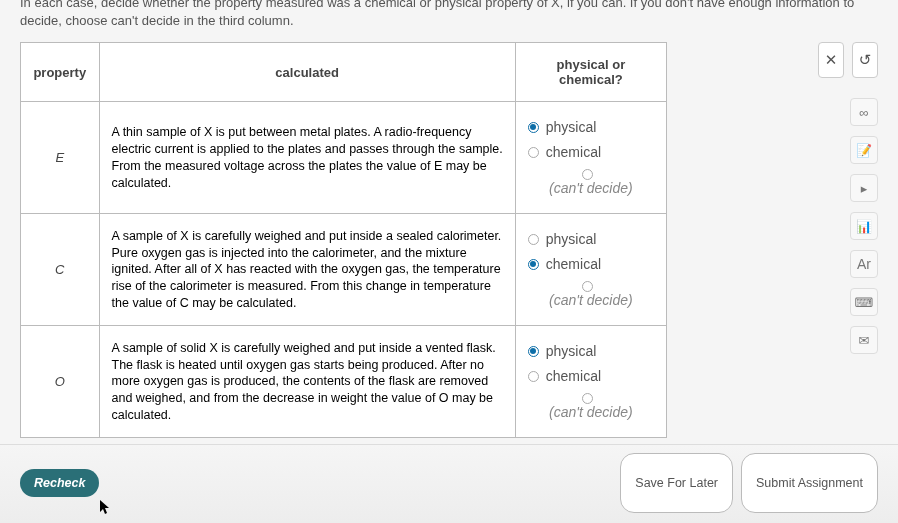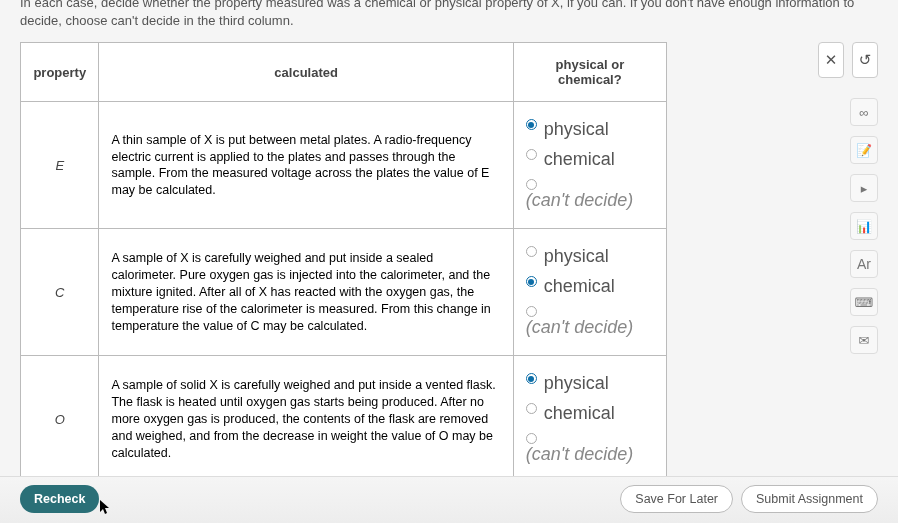--- a/index.html
+++ b/index.html
@@ -17,7 +17,7 @@
 td.prop-cell { text-align: center; font-style: italic; width: 80px; color: #444; }
 td.exp-cell { width: 470px; color: #000000; line-height: 1.35; font-size: 12.5px; }
 td.choice-cell { width: 160px; padding: 10px 8px; }
-.choice-row { display: flex; align-items: flex-start; margin: 9px 0; color: #555; font-size: 18px; }
+.choice-row { display: flex; align-items: center; margin: 9px 0; color: #555; font-size: 14px; }
 .choice-row.cant { font-style: italic; color: #888; flex-direction: column; }
 .radio { width: 11px; height: 11px; border: 1.5px solid #aaa; border-radius: 50%; margin-right: 7px; flex-shrink: 0; position: relative; }
 .radio.sel { border-color: #0d6ea8; }

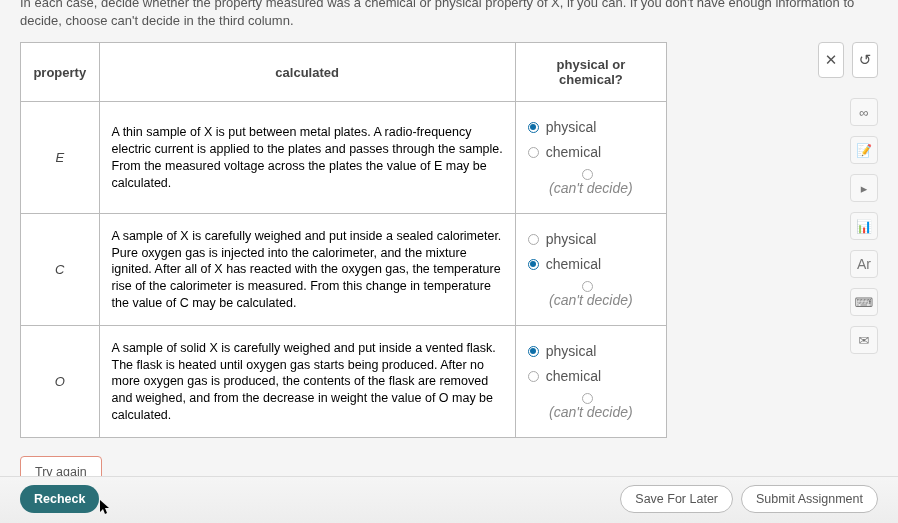--- a/index.html
+++ b/index.html
@@ -28,7 +28,7 @@
 .try-again-wrap::after { content:""; position:absolute; left:36px; bottom:-6px; width:10px; height:10px; background:#fff; border-right:1.5px solid #e2907e; border-bottom:1.5px solid #e2907e; transform:rotate(45deg); }
 
 .bottom-bar { position: absolute; bottom: 0; left: 0; right: 0; padding: 8px 20px 10px; background: linear-gradient(#f5f5f5, #ededed); display: flex; align-items: center; border-top:1px solid #ddd; }
-.recheck { background: #2a6f77; color: #fff; border: none; padding: 7px 14px; border-radius: 14px; font-size: 12.5px; font-weight: bold; cursor:pointer; }
+.recheck { background: #2a6f77; color: #fff; border: none; padding: 7px 14px; border-radius: 14px; font-size: 12.5px; font-weight: bold; cursor:pointer;font-style:italic; }
 .spacer { flex: 1; }
 .pill { background: #fff; border: 1px solid #bbb; color: #555; padding: 6px 14px; border-radius: 14px; font-size: 12.5px; margin-left: 8px; cursor:pointer; }
 

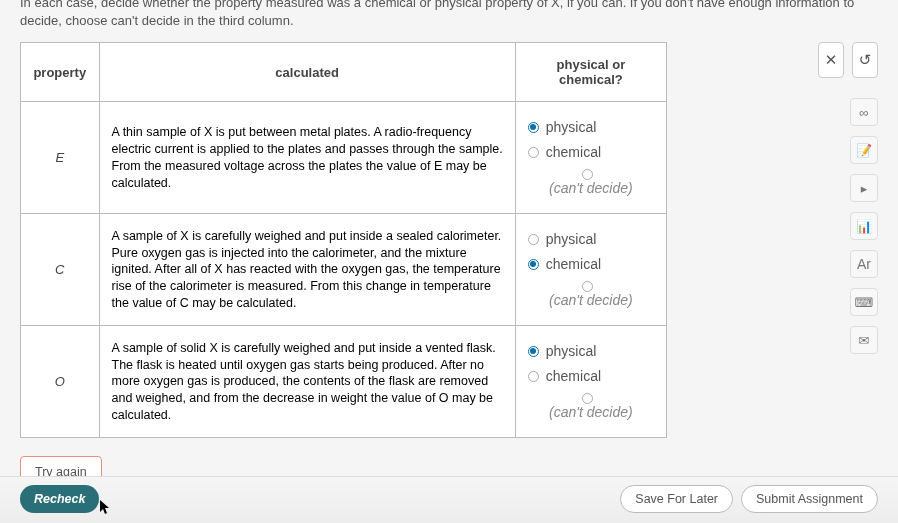--- a/index.html
+++ b/index.html
@@ -30,7 +30,7 @@
 .bottom-bar { position: absolute; bottom: 0; left: 0; right: 0; padding: 8px 20px 10px; background: linear-gradient(#f5f5f5, #ededed); display: flex; align-items: center; border-top:1px solid #ddd; }
 .recheck { background: #2a6f77; color: #fff; border: none; padding: 7px 14px; border-radius: 14px; font-size: 12.5px; font-weight: bold; cursor:pointer;font-style:italic; }
 .spacer { flex: 1; }
-.pill { background: #fff; border: 1px solid #bbb; color: #555; padding: 6px 14px; border-radius: 14px; font-size: 12.5px; margin-left: 8px; cursor:pointer; }
+.pill { background: #fff; border: 1px solid #bbb; color: #555; padding: 22px 14px; border-radius: 14px; font-size: 12.5px; margin-left: 8px; cursor:pointer; }
 
 .toolbar-top { display:flex; gap:8px; margin-bottom: 20px; }
 .tool-btn { width:36px; height:36px; background:#fff; border:1px solid #ccc; border-radius:4px; display:flex; align-items:center; justify-content:center; cursor:pointer; font-size:15px; color:#555; }

